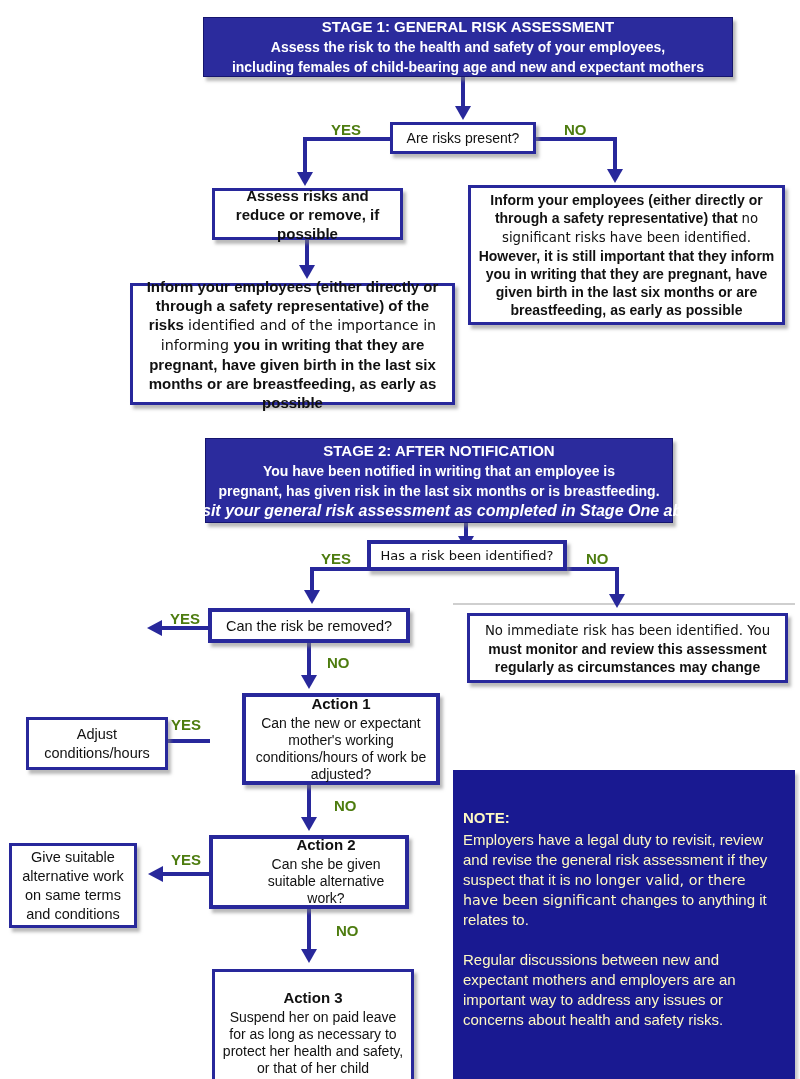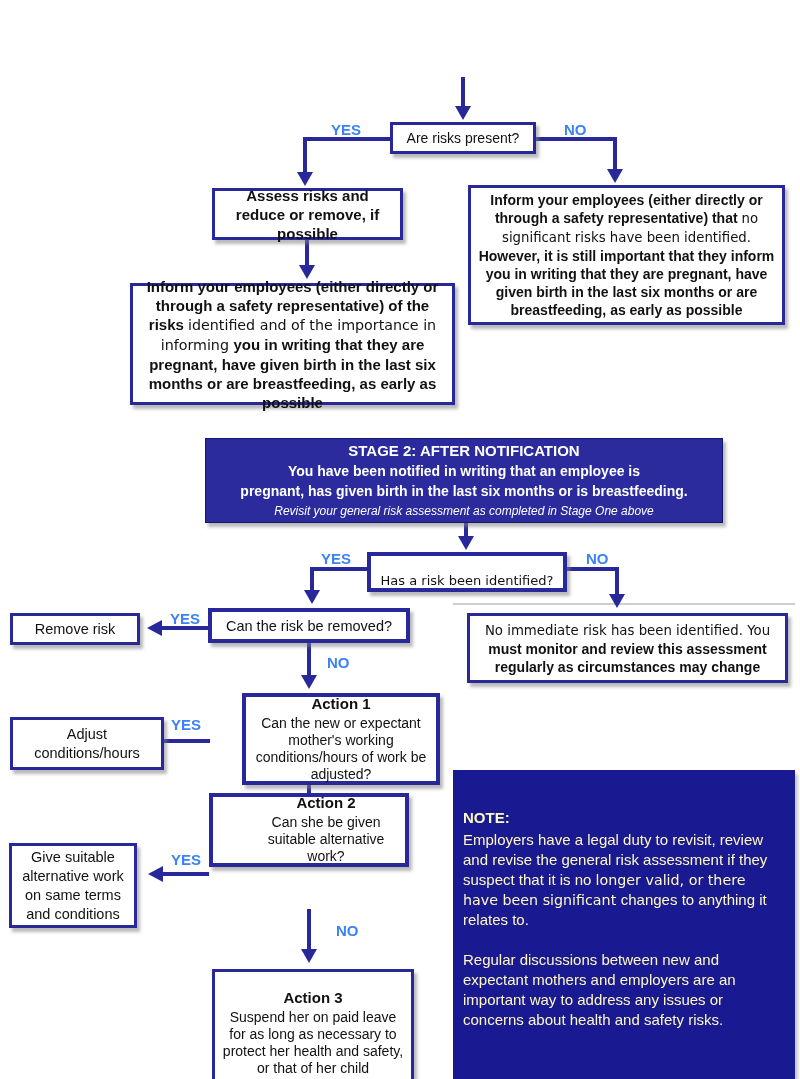--- a/index.html
+++ b/index.html
@@ -82,6 +82,11 @@
     </g>
   </svg>
 
+  <div class="abs hdr" style="left:203px;top:17px;width:530px;height:60px;">
+    <div class="t">STAGE 1: GENERAL RISK ASSESSMENT</div>
+    <div class="l">Assess the risk to the health and safety of your employees,</div>
+    <div class="l">including females of child-bearing age and new and expectant mothers</div>
+  </div>
 
   <div class="abs lbl" style="left:331px;top:122px;">YES</div>
   <div class="abs lbl" style="left:564px;top:122px;">NO</div>

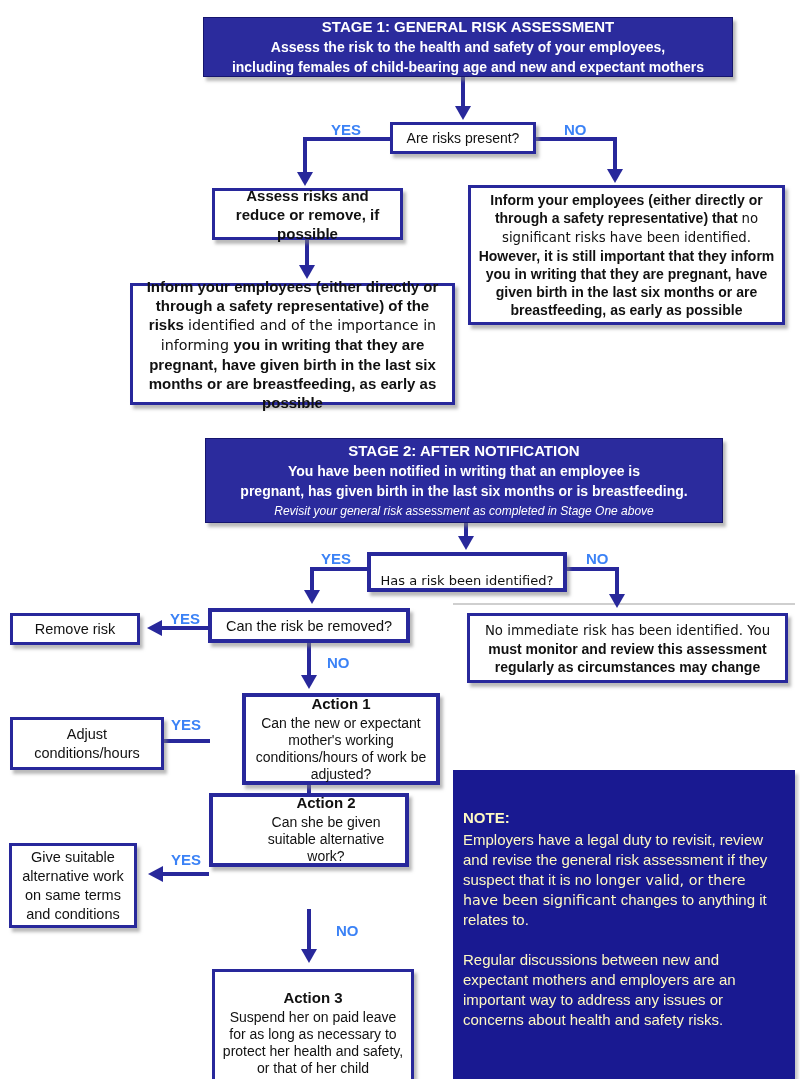--- a/index.html
+++ b/index.html
@@ -25,7 +25,7 @@
   .hdr .t{font-weight:700;font-size:15px;line-height:20px;}
   .hdr .l{font-weight:700;font-size:14px;line-height:20px;white-space:nowrap;}
   .hdr .li{font-weight:400;font-style:italic;font-size:12px;line-height:20px;white-space:nowrap;}
-  .lbl{font-weight:700;font-size:15px;color:#3b82f6;line-height:16px;}
+  .lbl{font-weight:700;font-size:15px;color:#4d7c0f;line-height:16px;}
   .gothic{font-family:"DejaVu Sans",sans-serif;font-weight:400;font-size:.95em;}
   .para{padding:2px 6px;}
   .bold15{font-weight:700;font-size:15px;line-height:19px;text-align:center;}

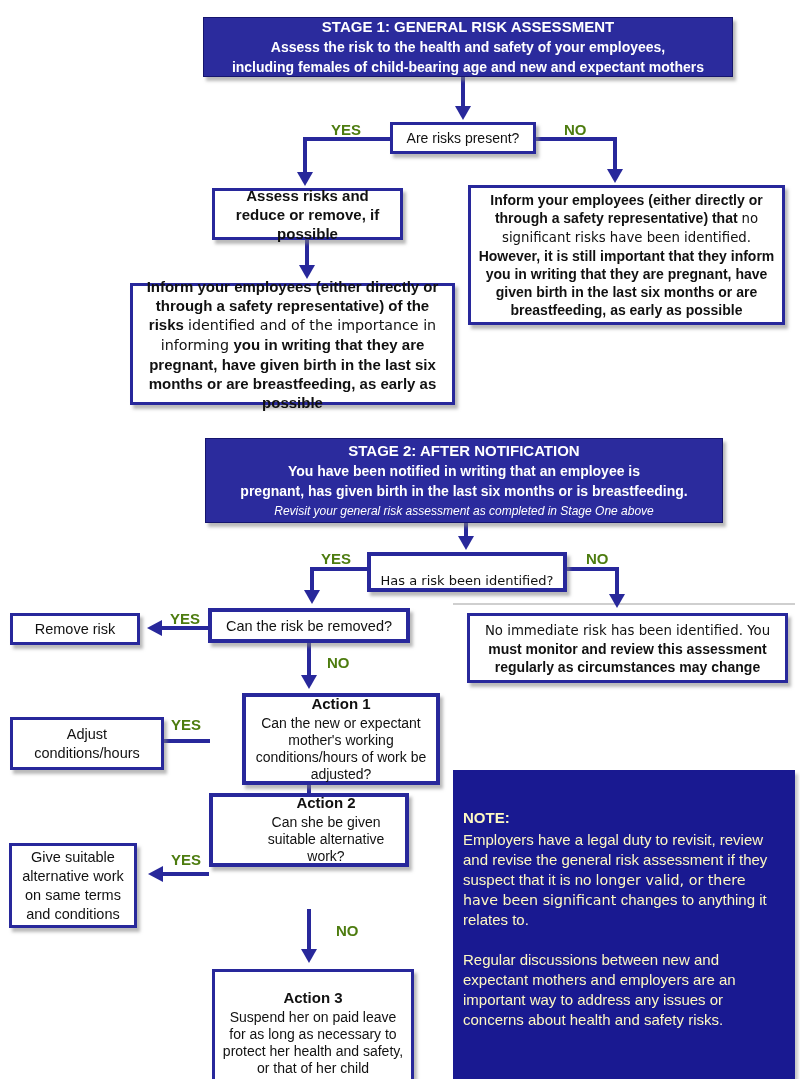--- a/index.html
+++ b/index.html
@@ -107,7 +107,7 @@
     <div class="para bold14"><span>Inform your employees (either directly or through a safety representative) that </span><span class="gothic">no significant risks have been identified. </span><span>However, it is still important that they inform you in writing that they are pregnant, have given birth in the last six months or are breastfeeding, as early as possible</span></div>
   </div>
 
-  <div class="abs hdr" style="left:205px;top:438px;width:518px;height:85px;">
+  <div class="abs hdr" style="left:205px;top:438px;width:468px;height:85px;">
     <div class="t">STAGE 2: AFTER NOTIFICATION</div>
     <div class="l">You have been notified in writing that an employee is</div>
     <div class="l">pregnant, has given birth in the last six months or is breastfeeding.</div>

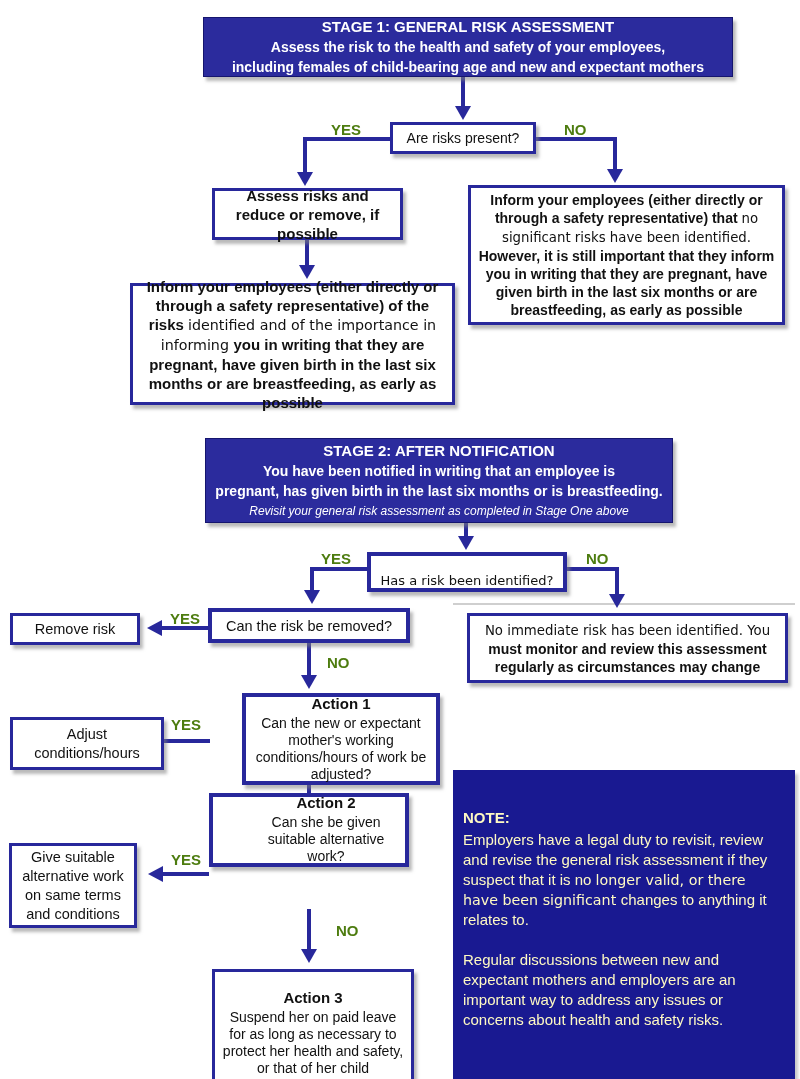--- a/index.html
+++ b/index.html
@@ -110,7 +110,7 @@
   <div class="abs hdr" style="left:205px;top:438px;width:468px;height:85px;">
     <div class="t">STAGE 2: AFTER NOTIFICATION</div>
     <div class="l">You have been notified in writing that an employee is</div>
-    <div class="l">pregnant, has given birth in the last six months or is breastfeeding.</div>
+    <div class="l">pregnant, has given risk in the last six months or is breastfeeding.</div>
     <div class="li">Revisit your general risk assessment as completed in Stage One above</div>
   </div>
 

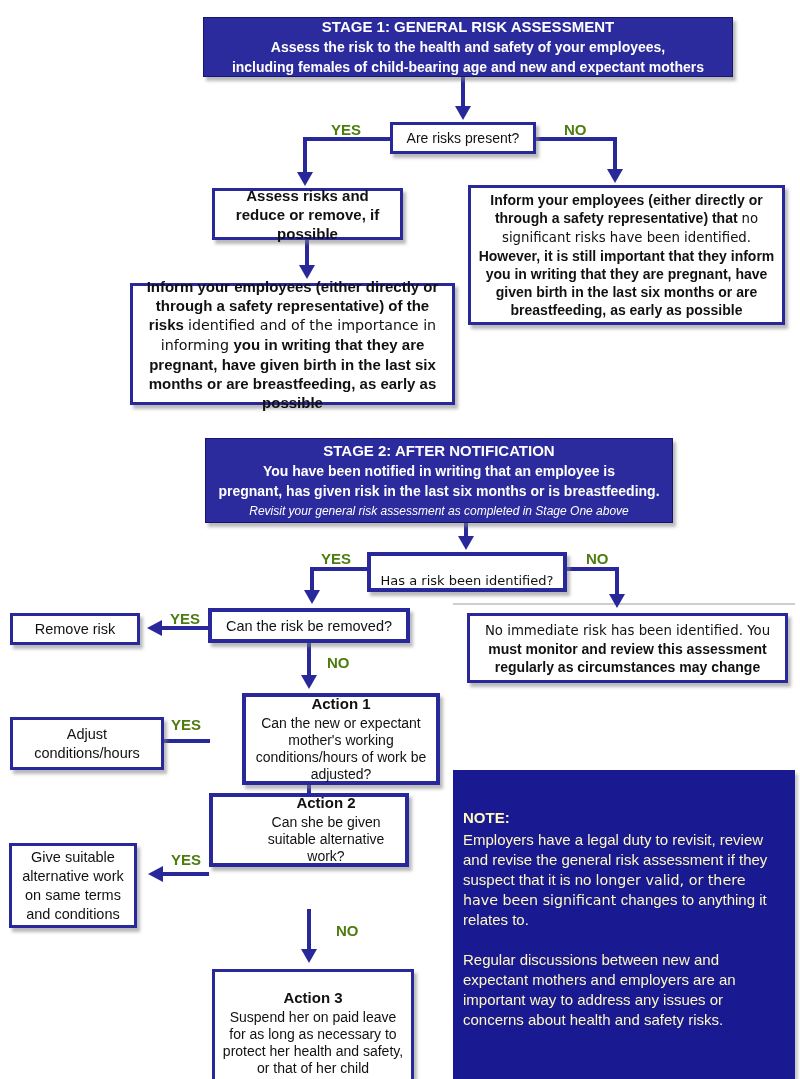--- a/index.html
+++ b/index.html
@@ -24,7 +24,7 @@
   }
   .hdr .t{font-weight:700;font-size:15px;line-height:20px;}
   .hdr .l{font-weight:700;font-size:14px;line-height:20px;white-space:nowrap;}
-  .hdr .li{font-weight:400;font-style:italic;font-size:12px;line-height:20px;white-space:nowrap;}
+  .hdr .li{font-weight:700;font-style:italic;font-size:16px;line-height:20px;white-space:nowrap;}
   .lbl{font-weight:700;font-size:15px;color:#4d7c0f;line-height:16px;}
   .gothic{font-family:"DejaVu Sans",sans-serif;font-weight:400;font-size:.95em;}
   .para{padding:2px 6px;}

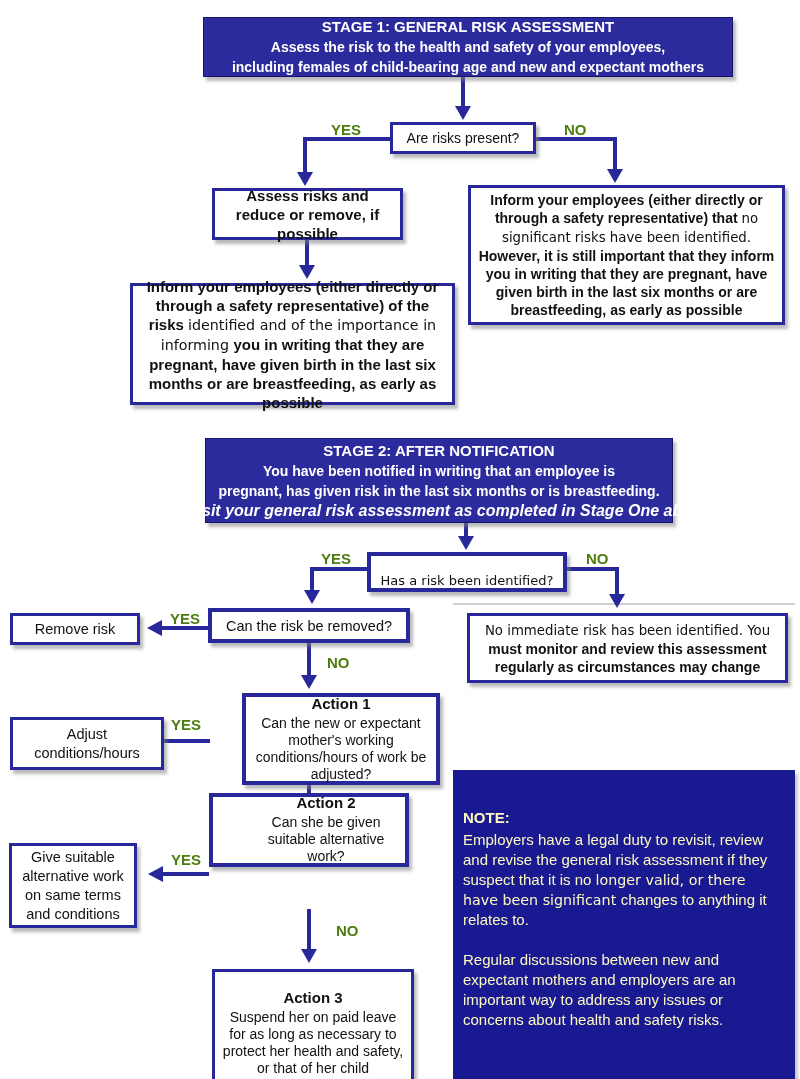--- a/index.html
+++ b/index.html
@@ -117,7 +117,7 @@
   <div class="abs lbl" style="left:321px;top:551px;">YES</div>
   <div class="abs lbl" style="left:586px;top:551px;">NO</div>
 
-  <div class="abs box" style="left:367px;top:552px;width:200px;height:40px;border-width:4px;justify-content:flex-end;">
+  <div class="abs box" style="left:367px;top:540px;width:200px;height:31px;border-width:4px;">
     <div class="gothic" style="font-size:13px;white-space:nowrap;">Has a risk been identified?</div>
   </div>
 

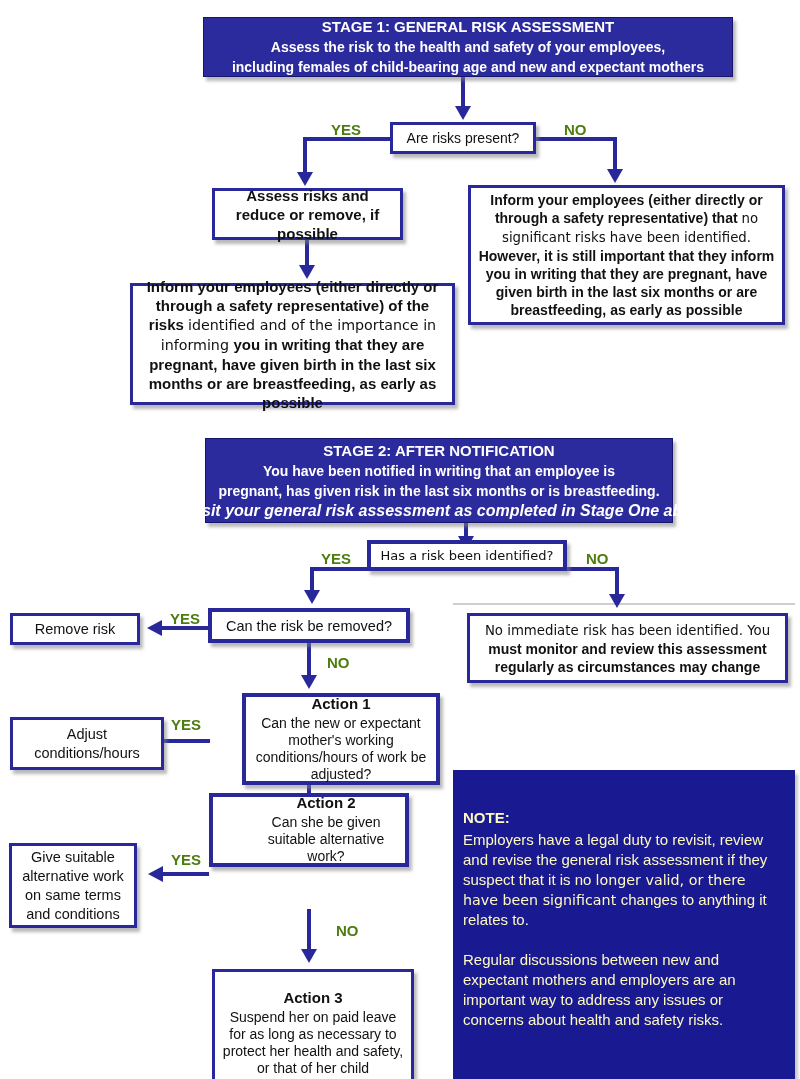--- a/index.html
+++ b/index.html
@@ -122,9 +122,6 @@
   </div>
 
   <div class="abs lbl" style="left:170px;top:611px;">YES</div>
-  <div class="abs box" style="left:10px;top:613px;width:130px;height:32px;">
-    <div style="font-weight:400;font-size:14.5px;">Remove risk</div>
-  </div>
   <div class="abs box" style="left:208px;top:608px;width:202px;height:35px;border-width:4px;">
     <div style="font-weight:400;font-size:14.5px;">Can the risk be removed?</div>
   </div>

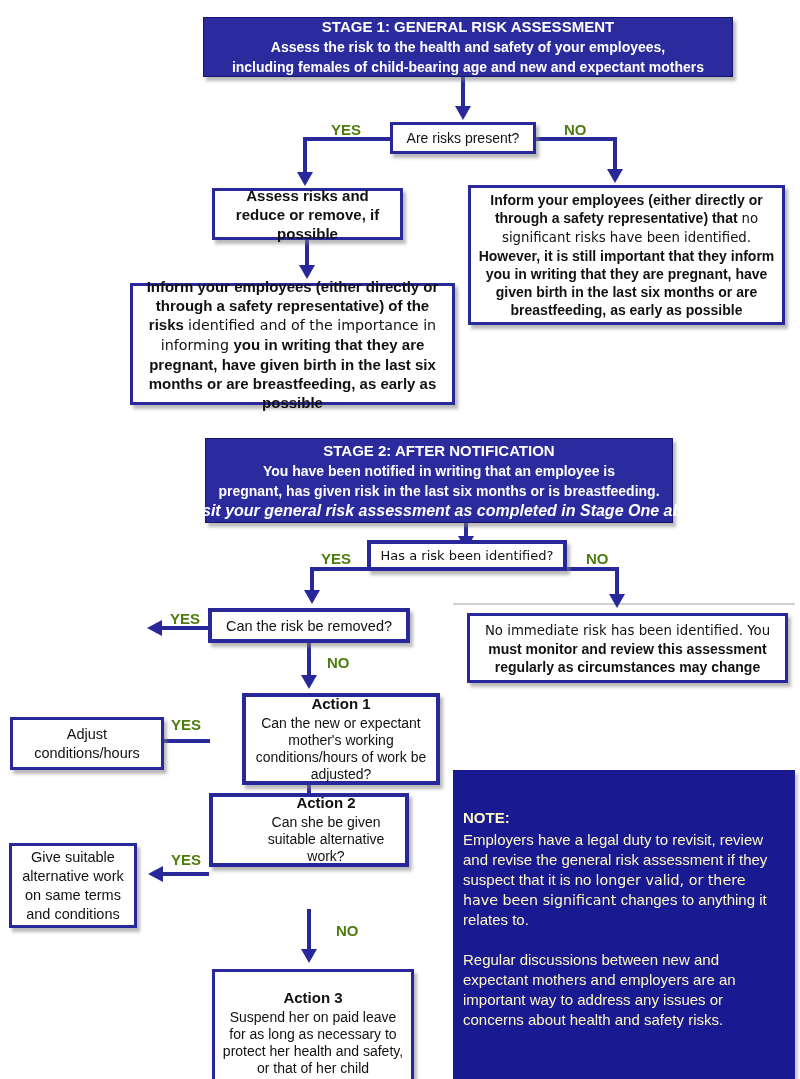--- a/index.html
+++ b/index.html
@@ -132,7 +132,7 @@
   </div>
 
   <div class="abs lbl" style="left:171px;top:717px;">YES</div>
-  <div class="abs box" style="left:10px;top:717px;width:154px;height:53px;">
+  <div class="abs box" style="left:26px;top:717px;width:142px;height:53px;">
     <div class="para reg14">Adjust conditions/hours</div>
   </div>
   <div class="abs box" style="left:210px;top:693px;width:198px;height:92px;border-width:4px;margin-left:32px;">

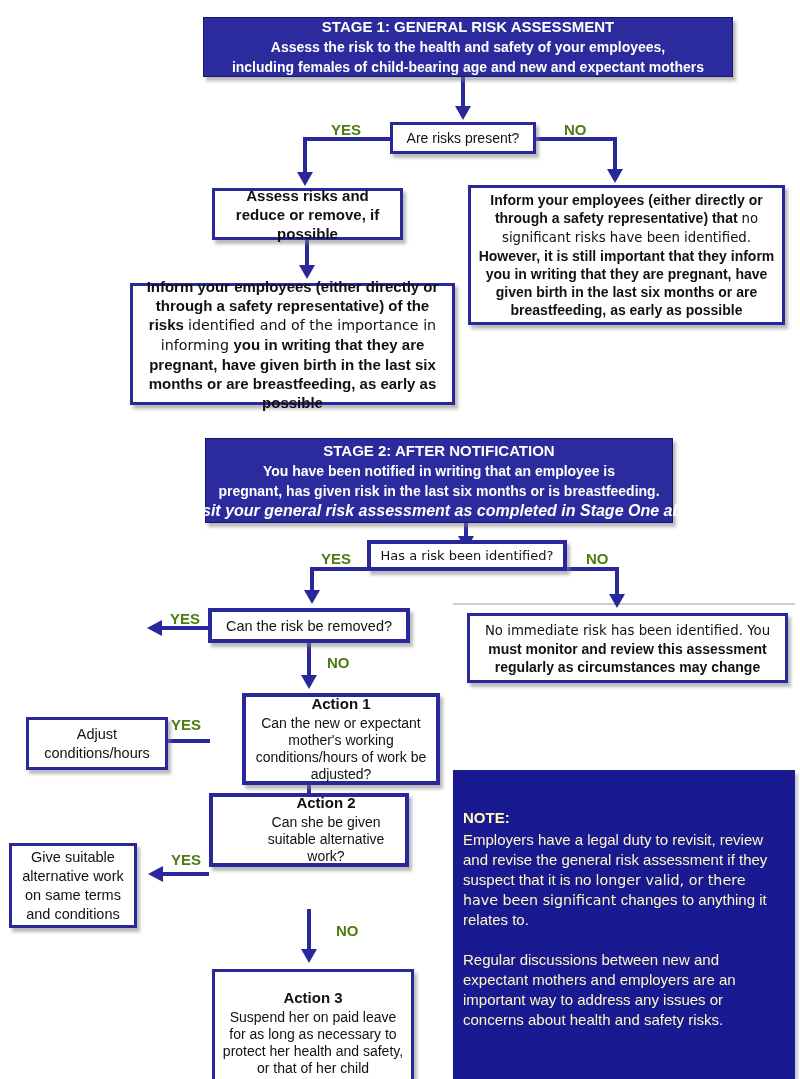--- a/index.html
+++ b/index.html
@@ -145,7 +145,7 @@
   <div class="abs box" style="left:9px;top:843px;width:128px;height:85px;">
     <div class="para reg14" style="padding:16px 2px;">Give suitable alternative work on same terms and conditions</div>
   </div>
-  <div class="abs box" style="left:209px;top:793px;width:200px;height:74px;border-width:4px;padding-left:34px;">
+  <div class="abs box" style="left:209px;top:835px;width:200px;height:74px;border-width:4px;padding-left:34px;">
     <div class="atitle">Action 2</div>
     <div class="para abody">Can she be given suitable alternative work?</div>
   </div>

